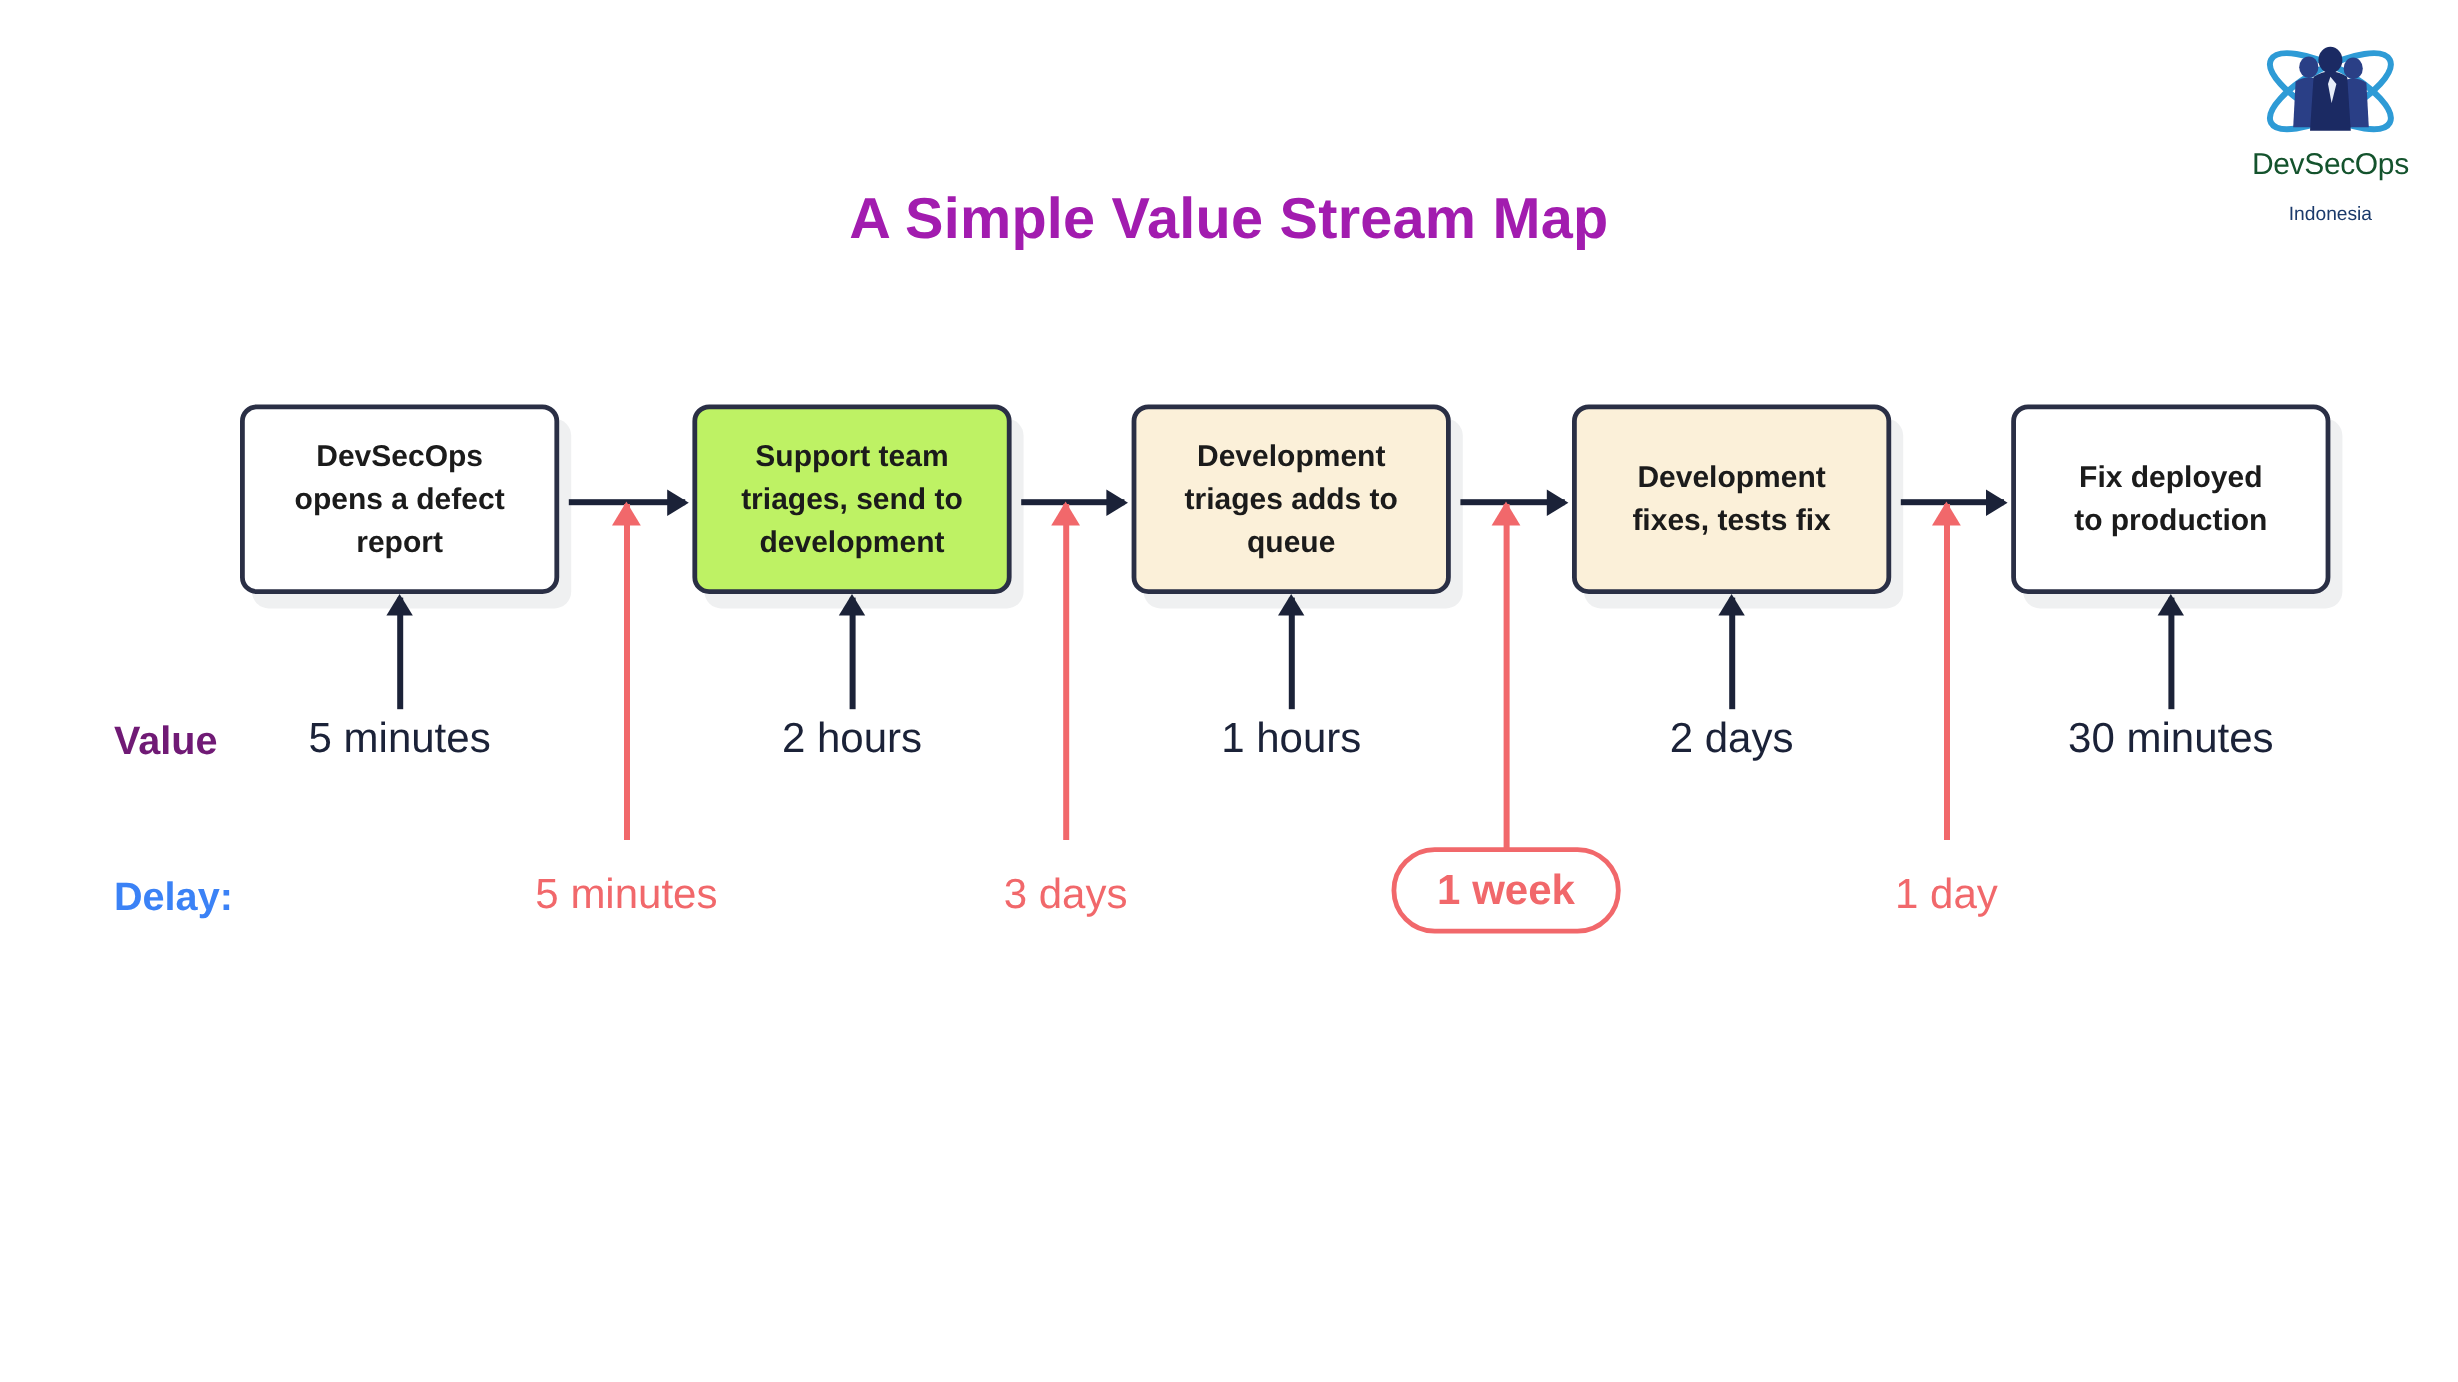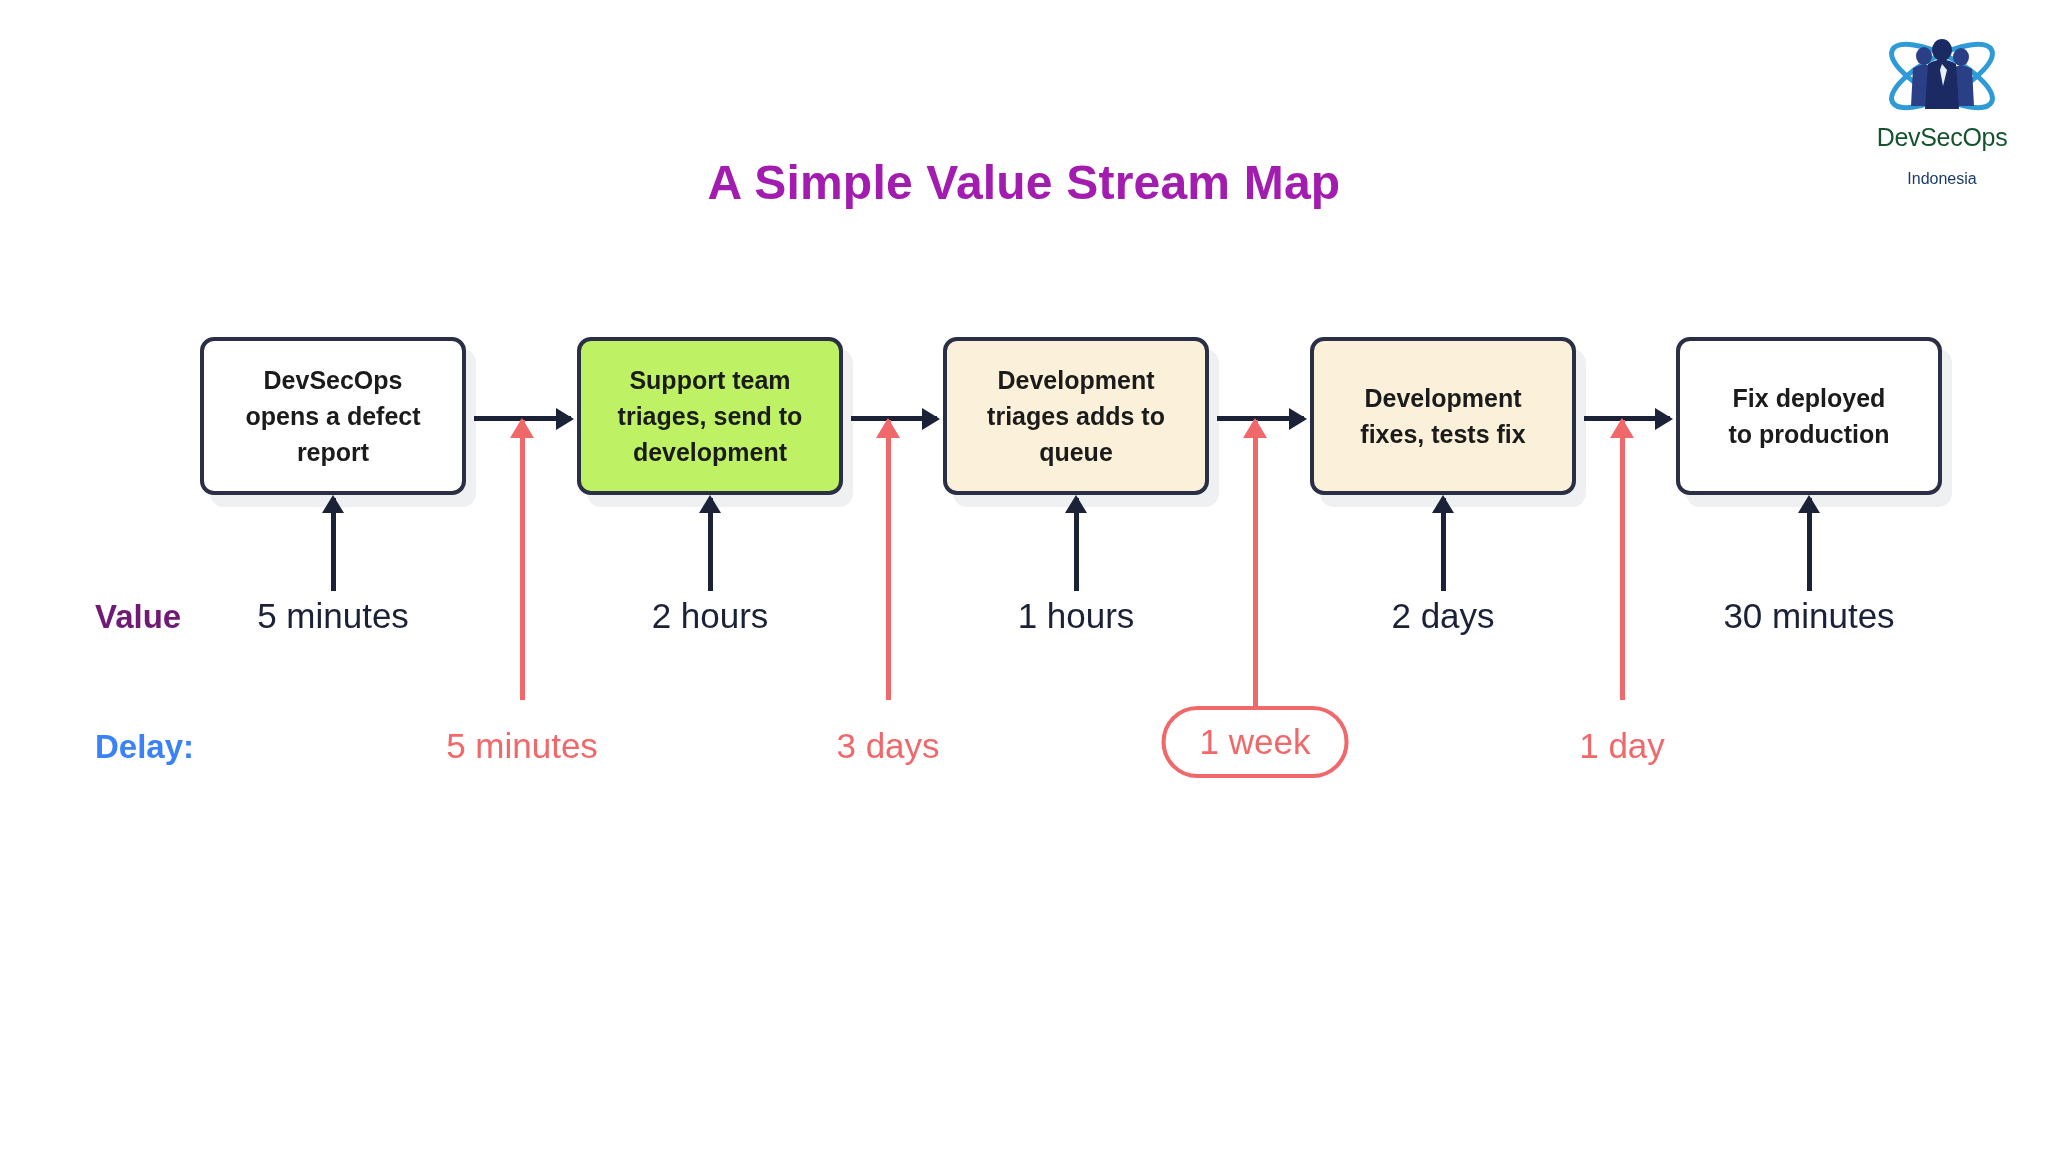--- a/index.html
+++ b/index.html
@@ -182,6 +182,7 @@
     padding: 12px 34px;
     top: 706px;
     background: #ffffff;
+    font-weight: bold;
   }
 </style>
 </head>

